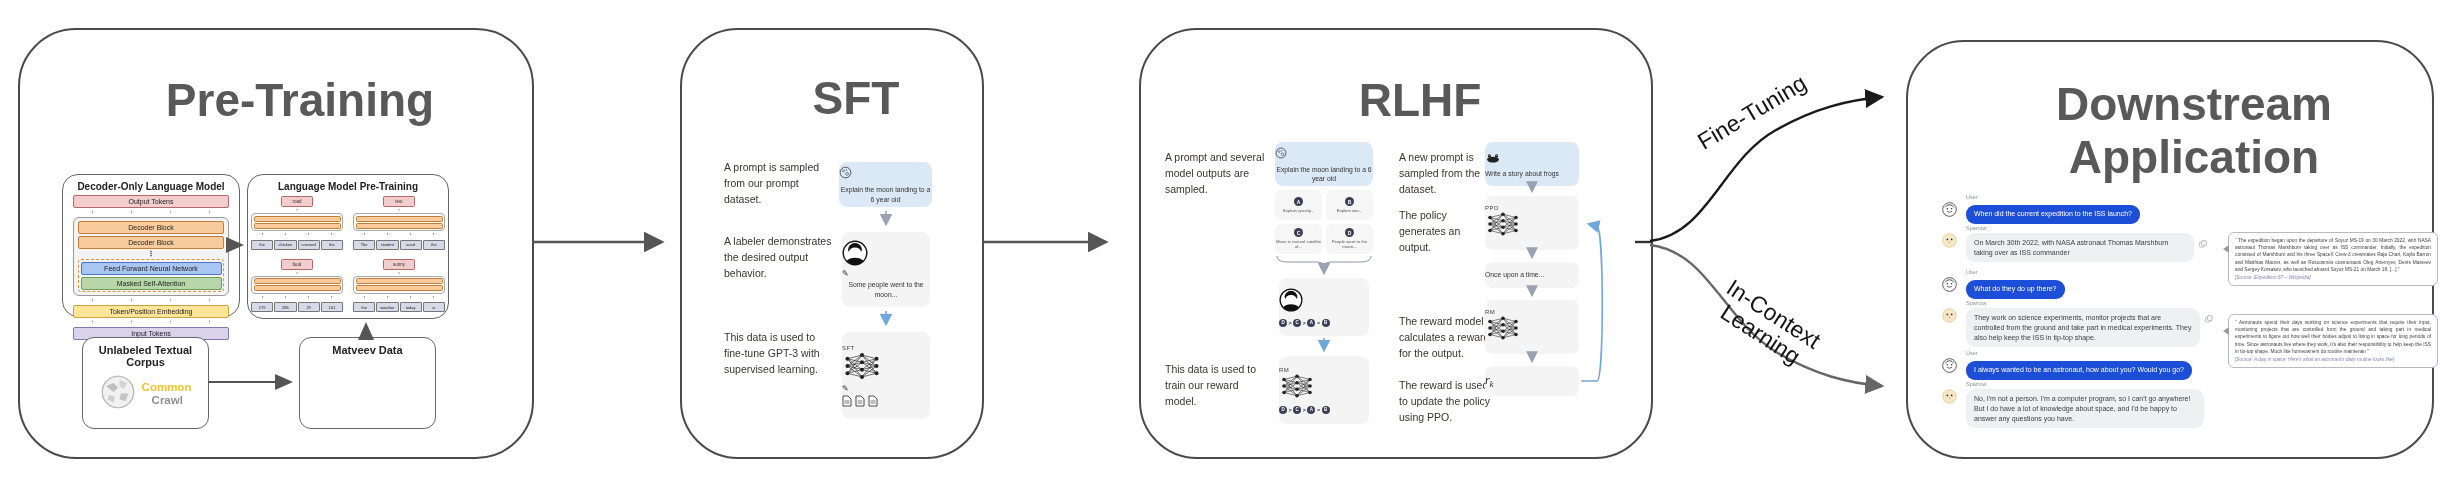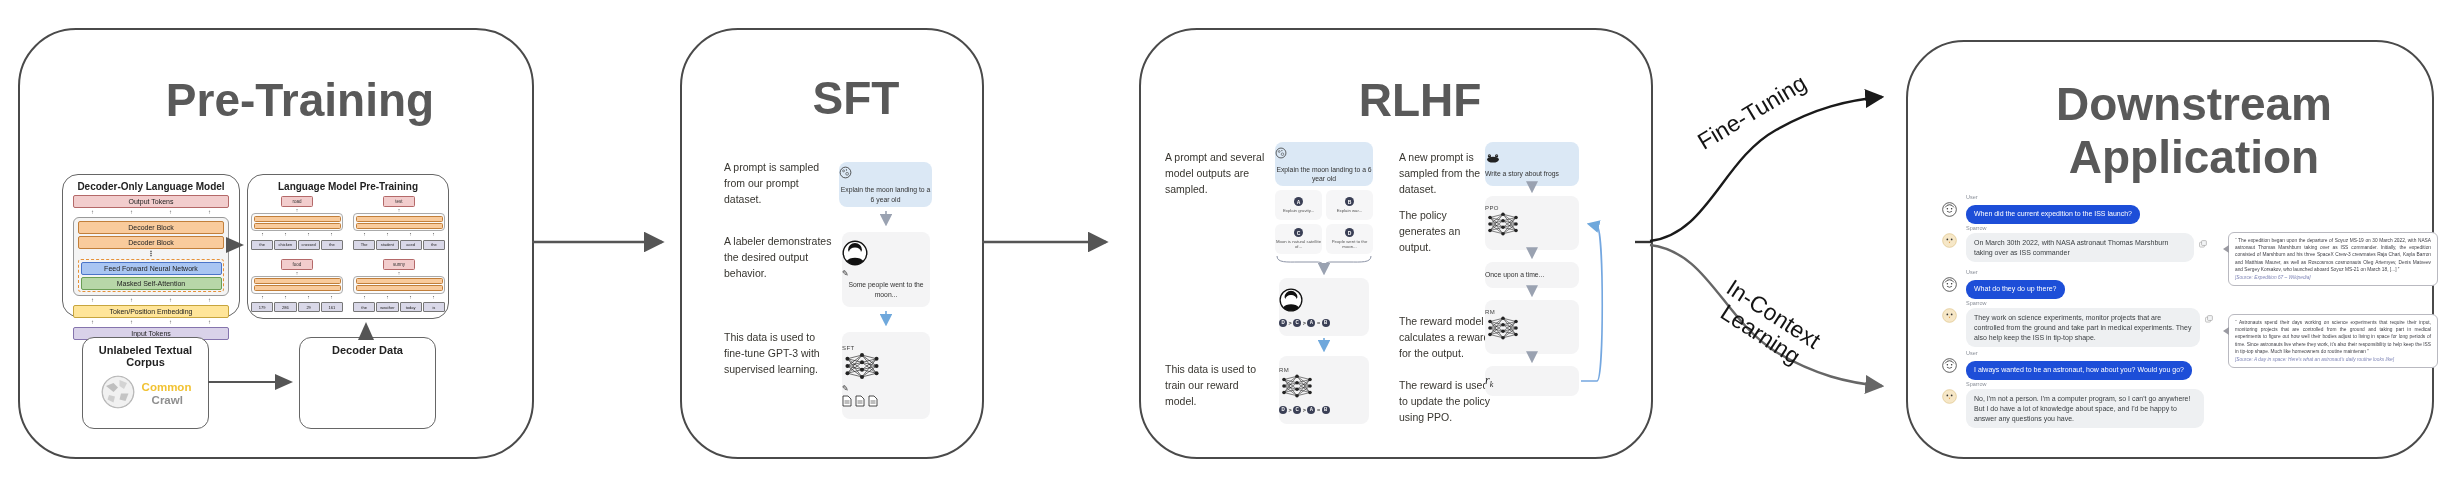--- a/index.html
+++ b/index.html
@@ -236,7 +236,7 @@
     </div>
 
     <div class="card" style="left:279px;top:307px;width:135px;height:90px;border-radius:12px;">
-      <div class="card-title" style="font-size:11px;">Decoder Data</div>
+      <div class="card-title" style="font-size:11px;">Matveev Data</div>
     </div>
 
     <svg class="stage-svg" width="512" height="427">

